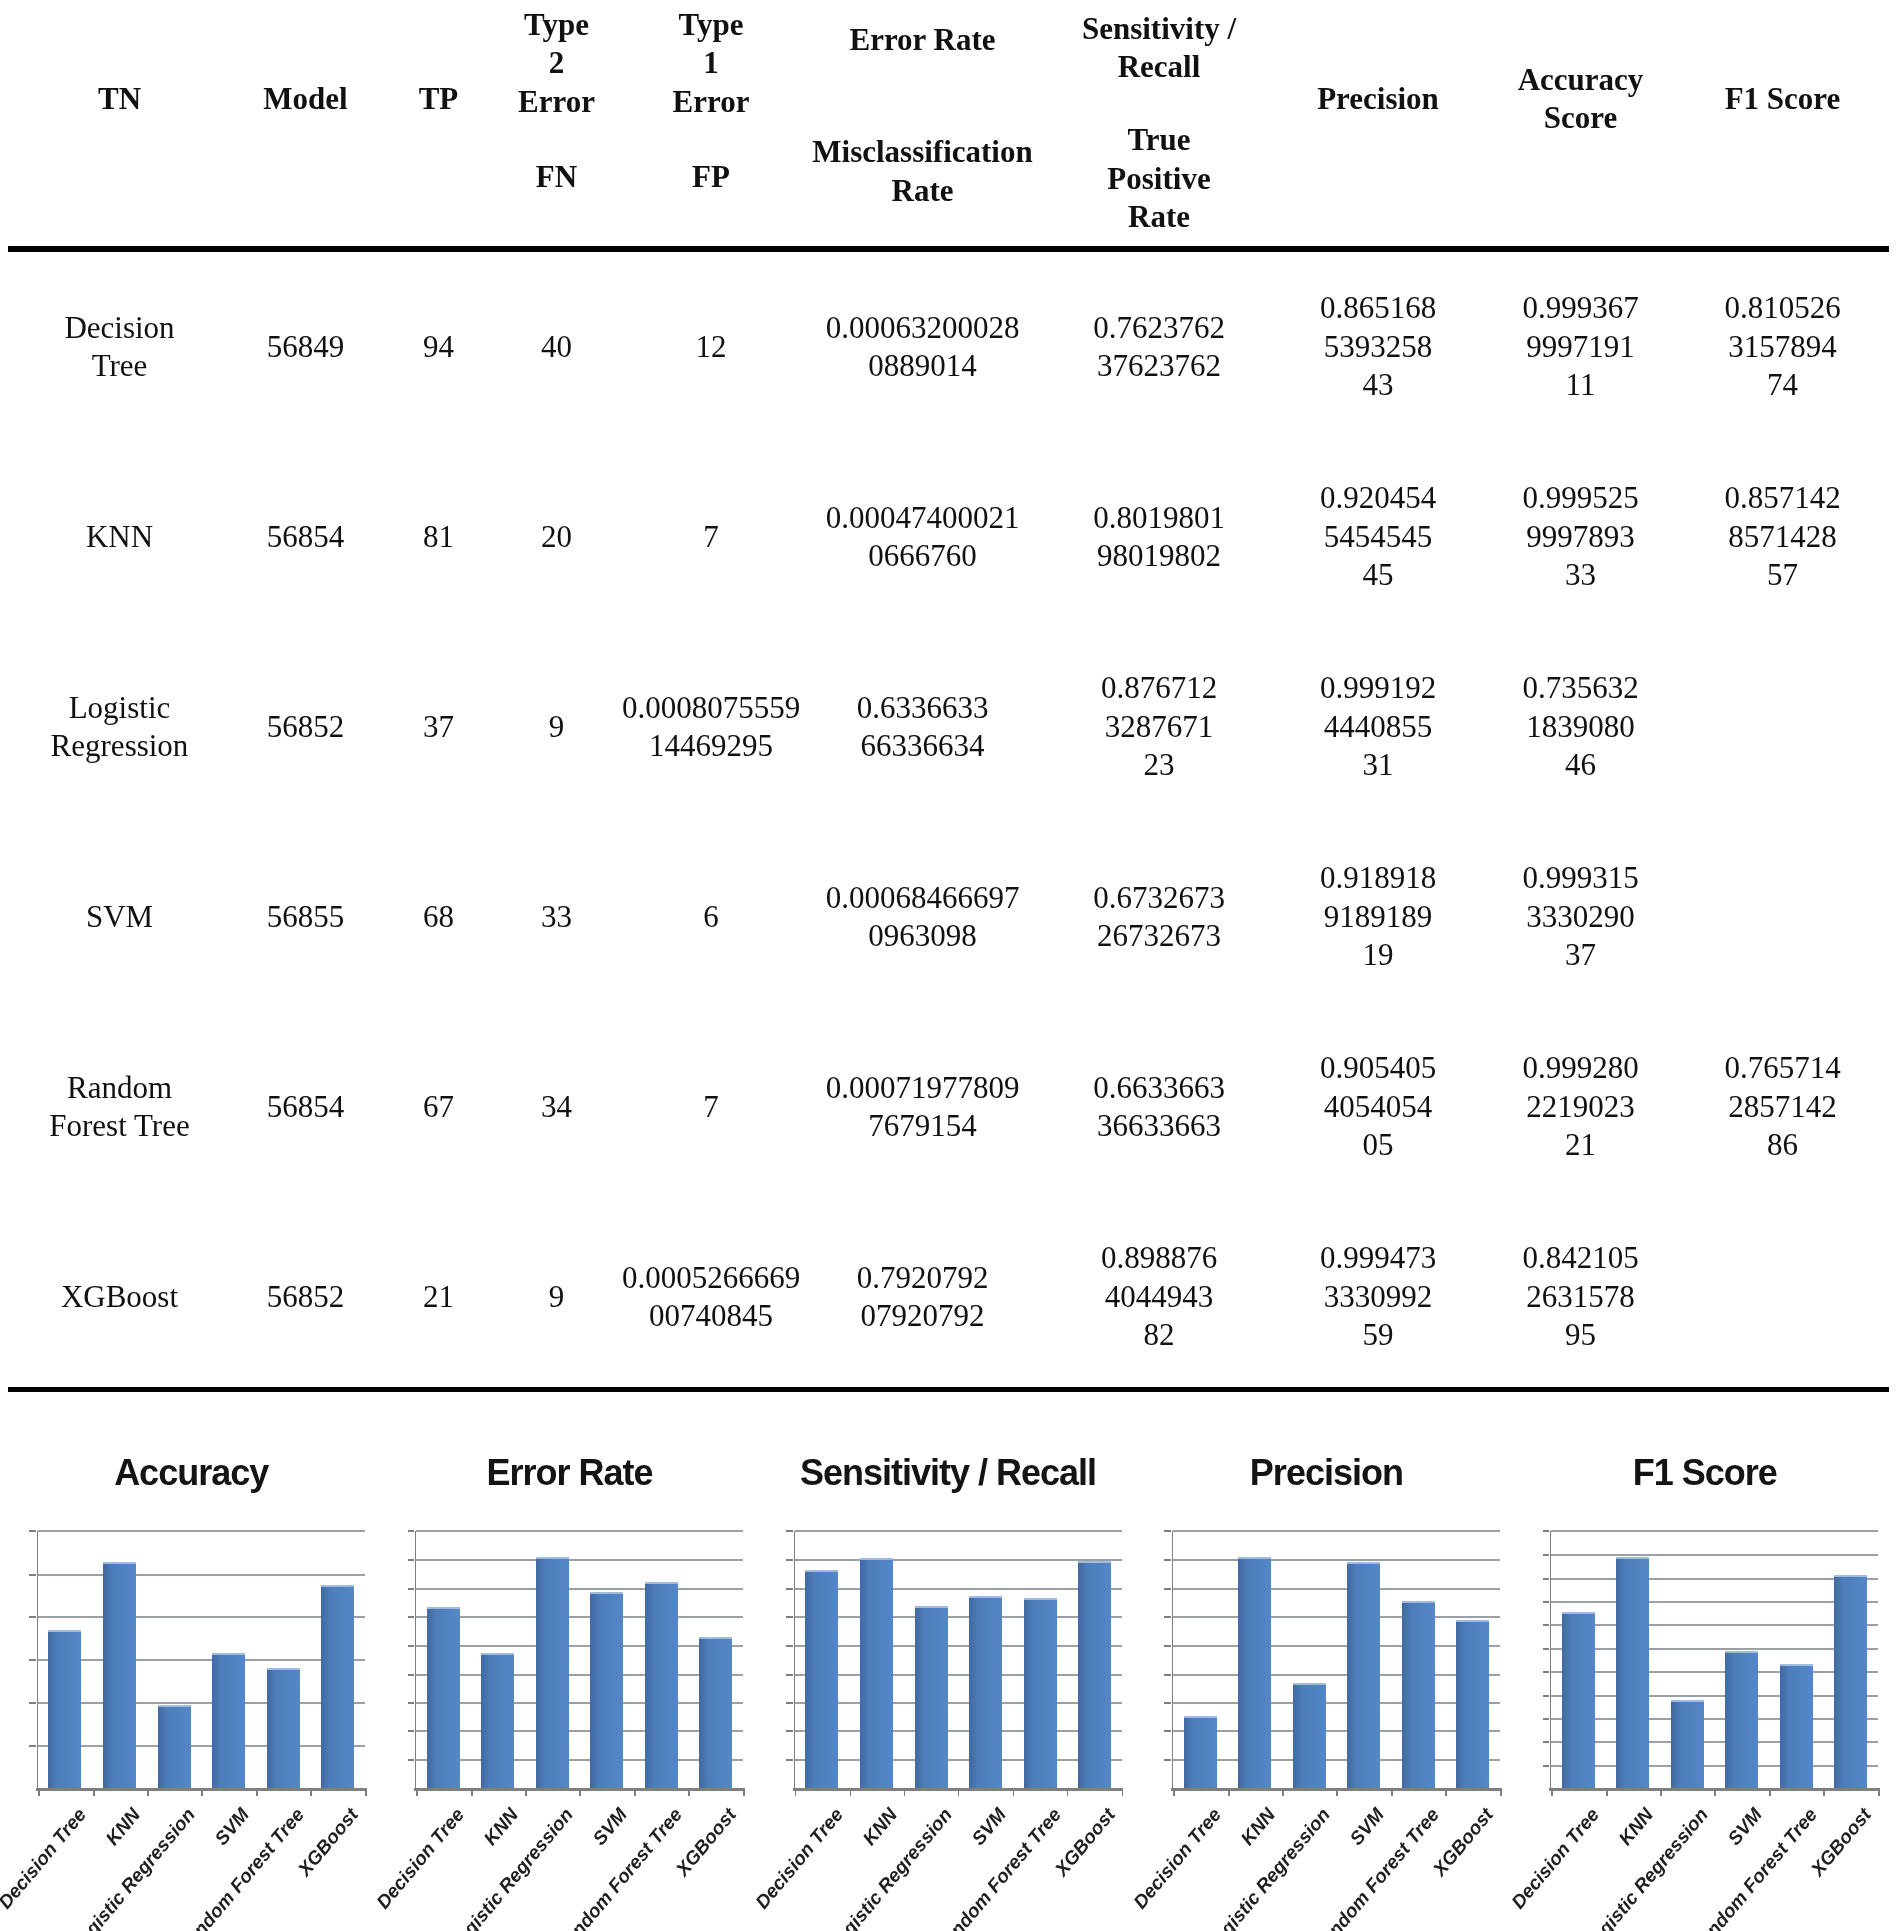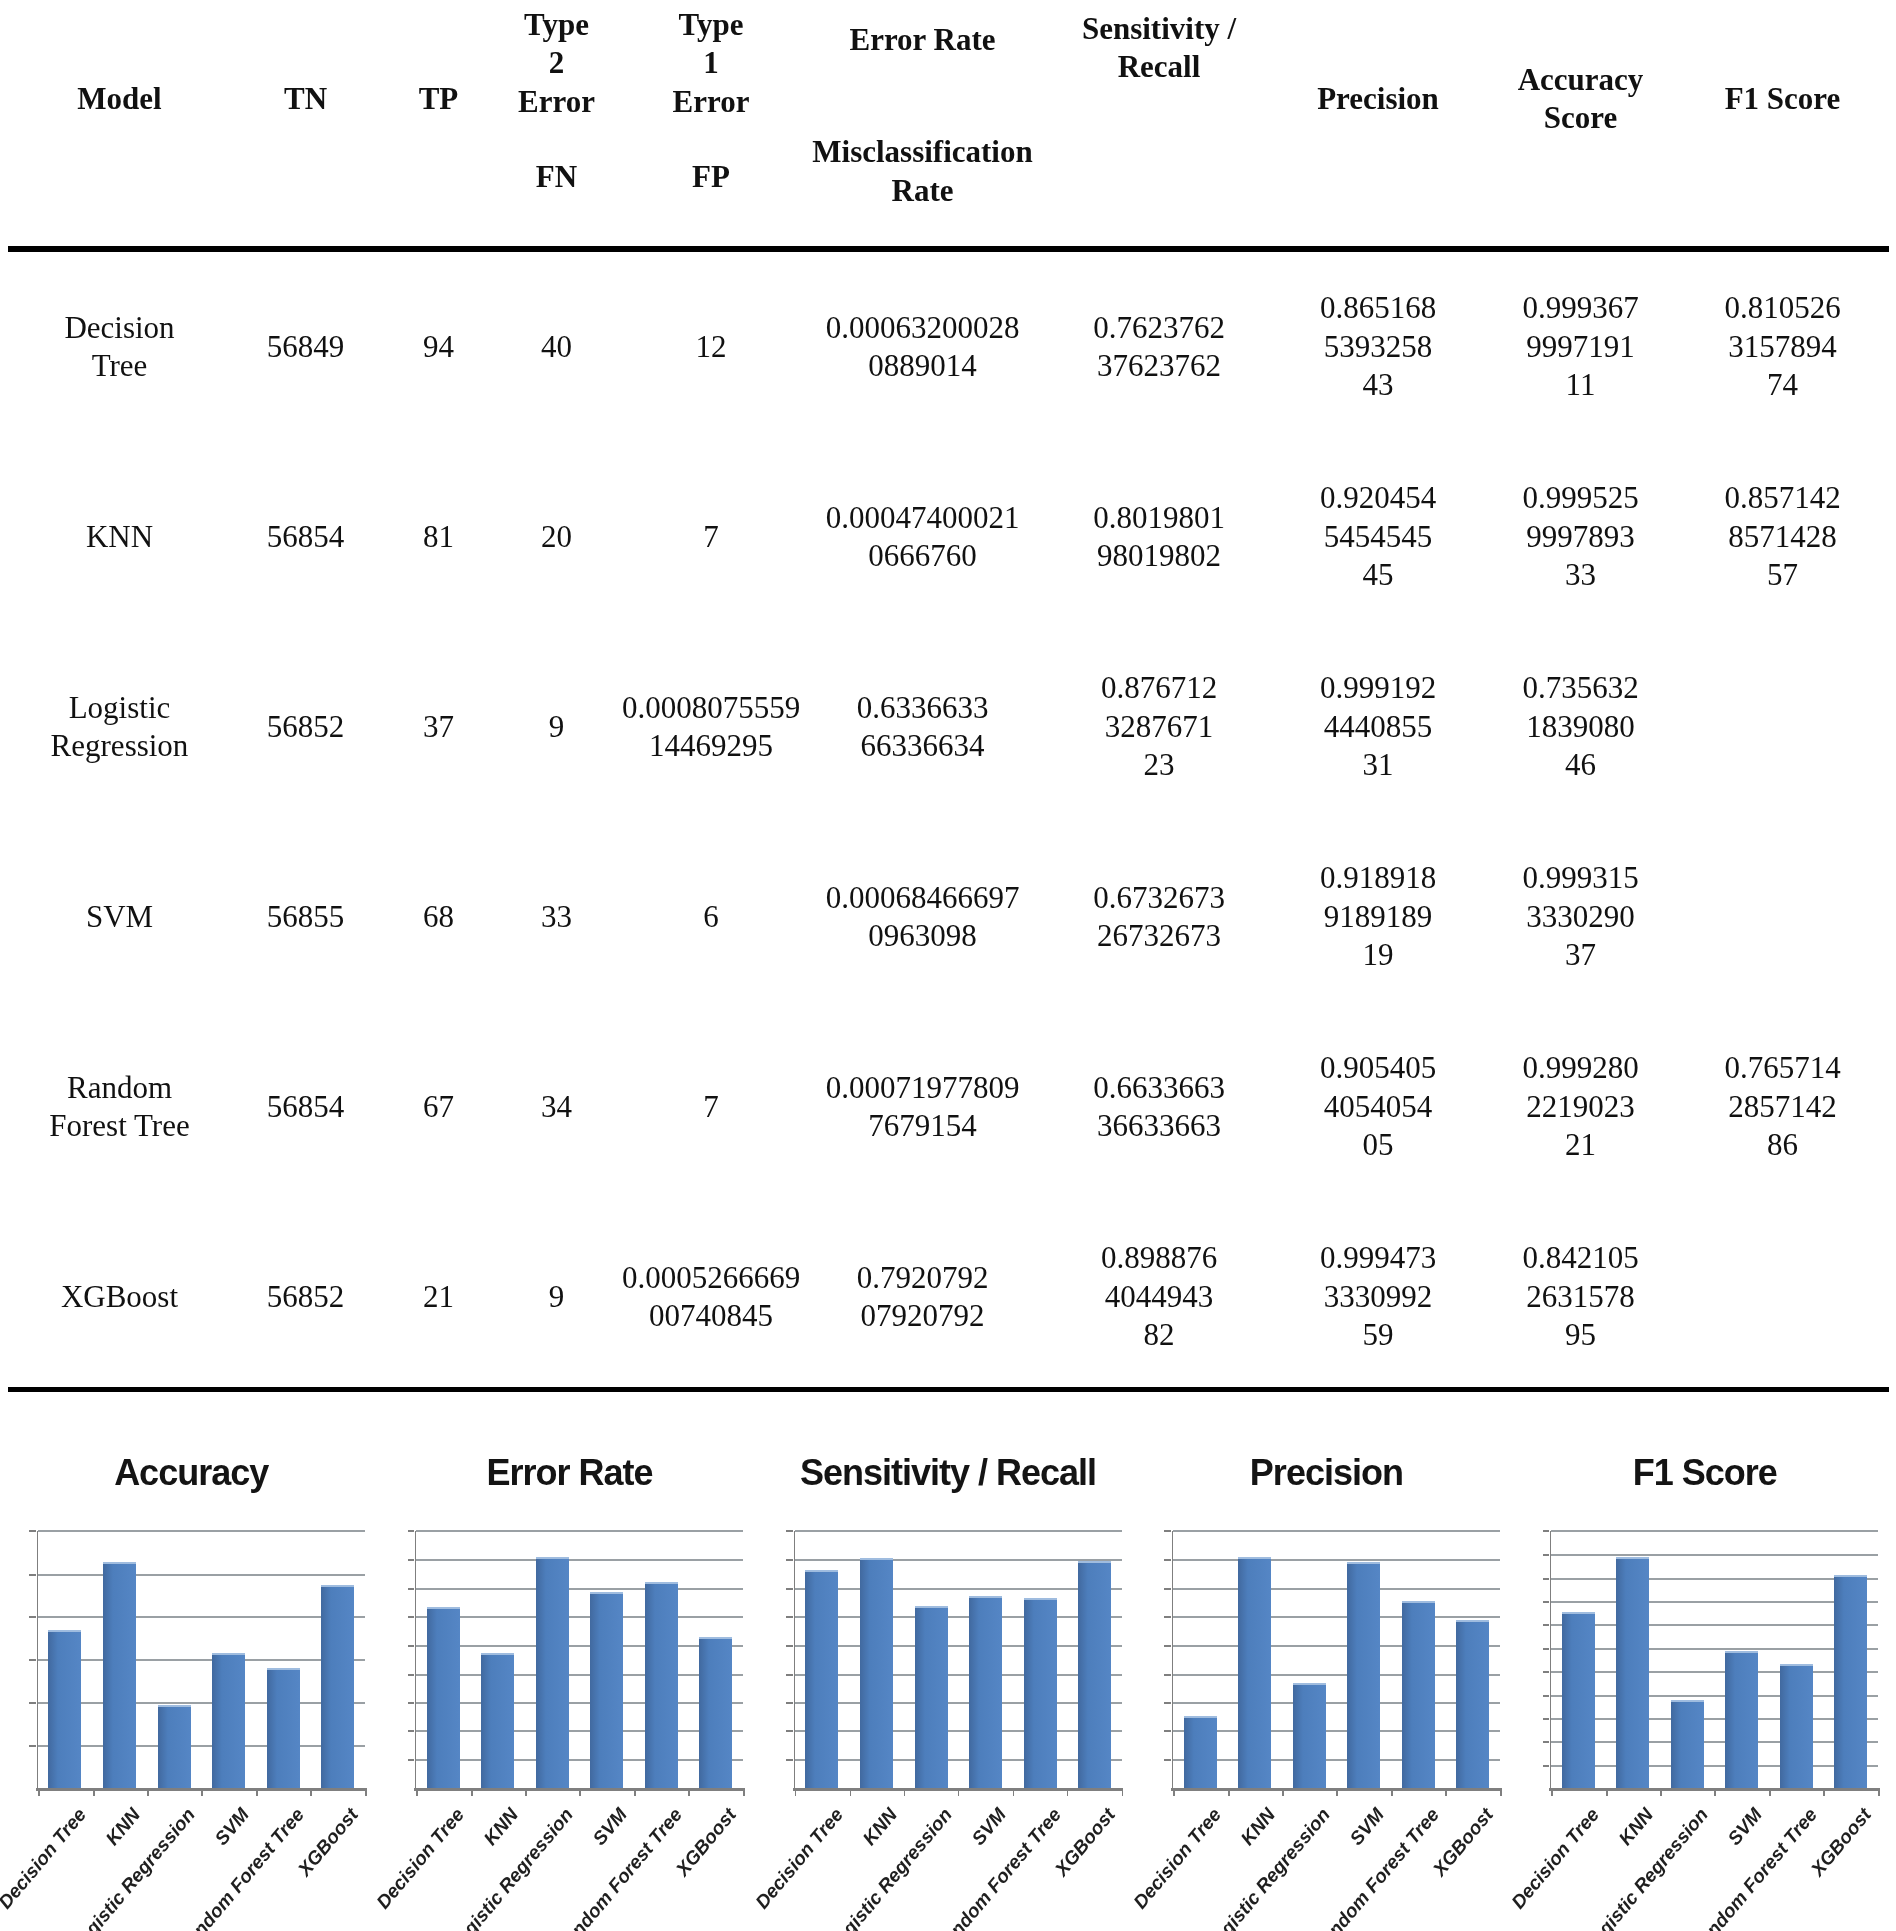--- a/index.html
+++ b/index.html
@@ -66,10 +66,10 @@
   <div class="tbl">
     <div class="thead">
       <div class="c hcell hcenter">
+          <span>TN</span>
+        </div>
+      <div class="c hcell hcenter">
           <span>Model</span>
-        </div>
-      <div class="c hcell hcenter">
-          <span>TN</span>
         </div>
       <div class="c hcell hcenter">
           <span>TP</span>

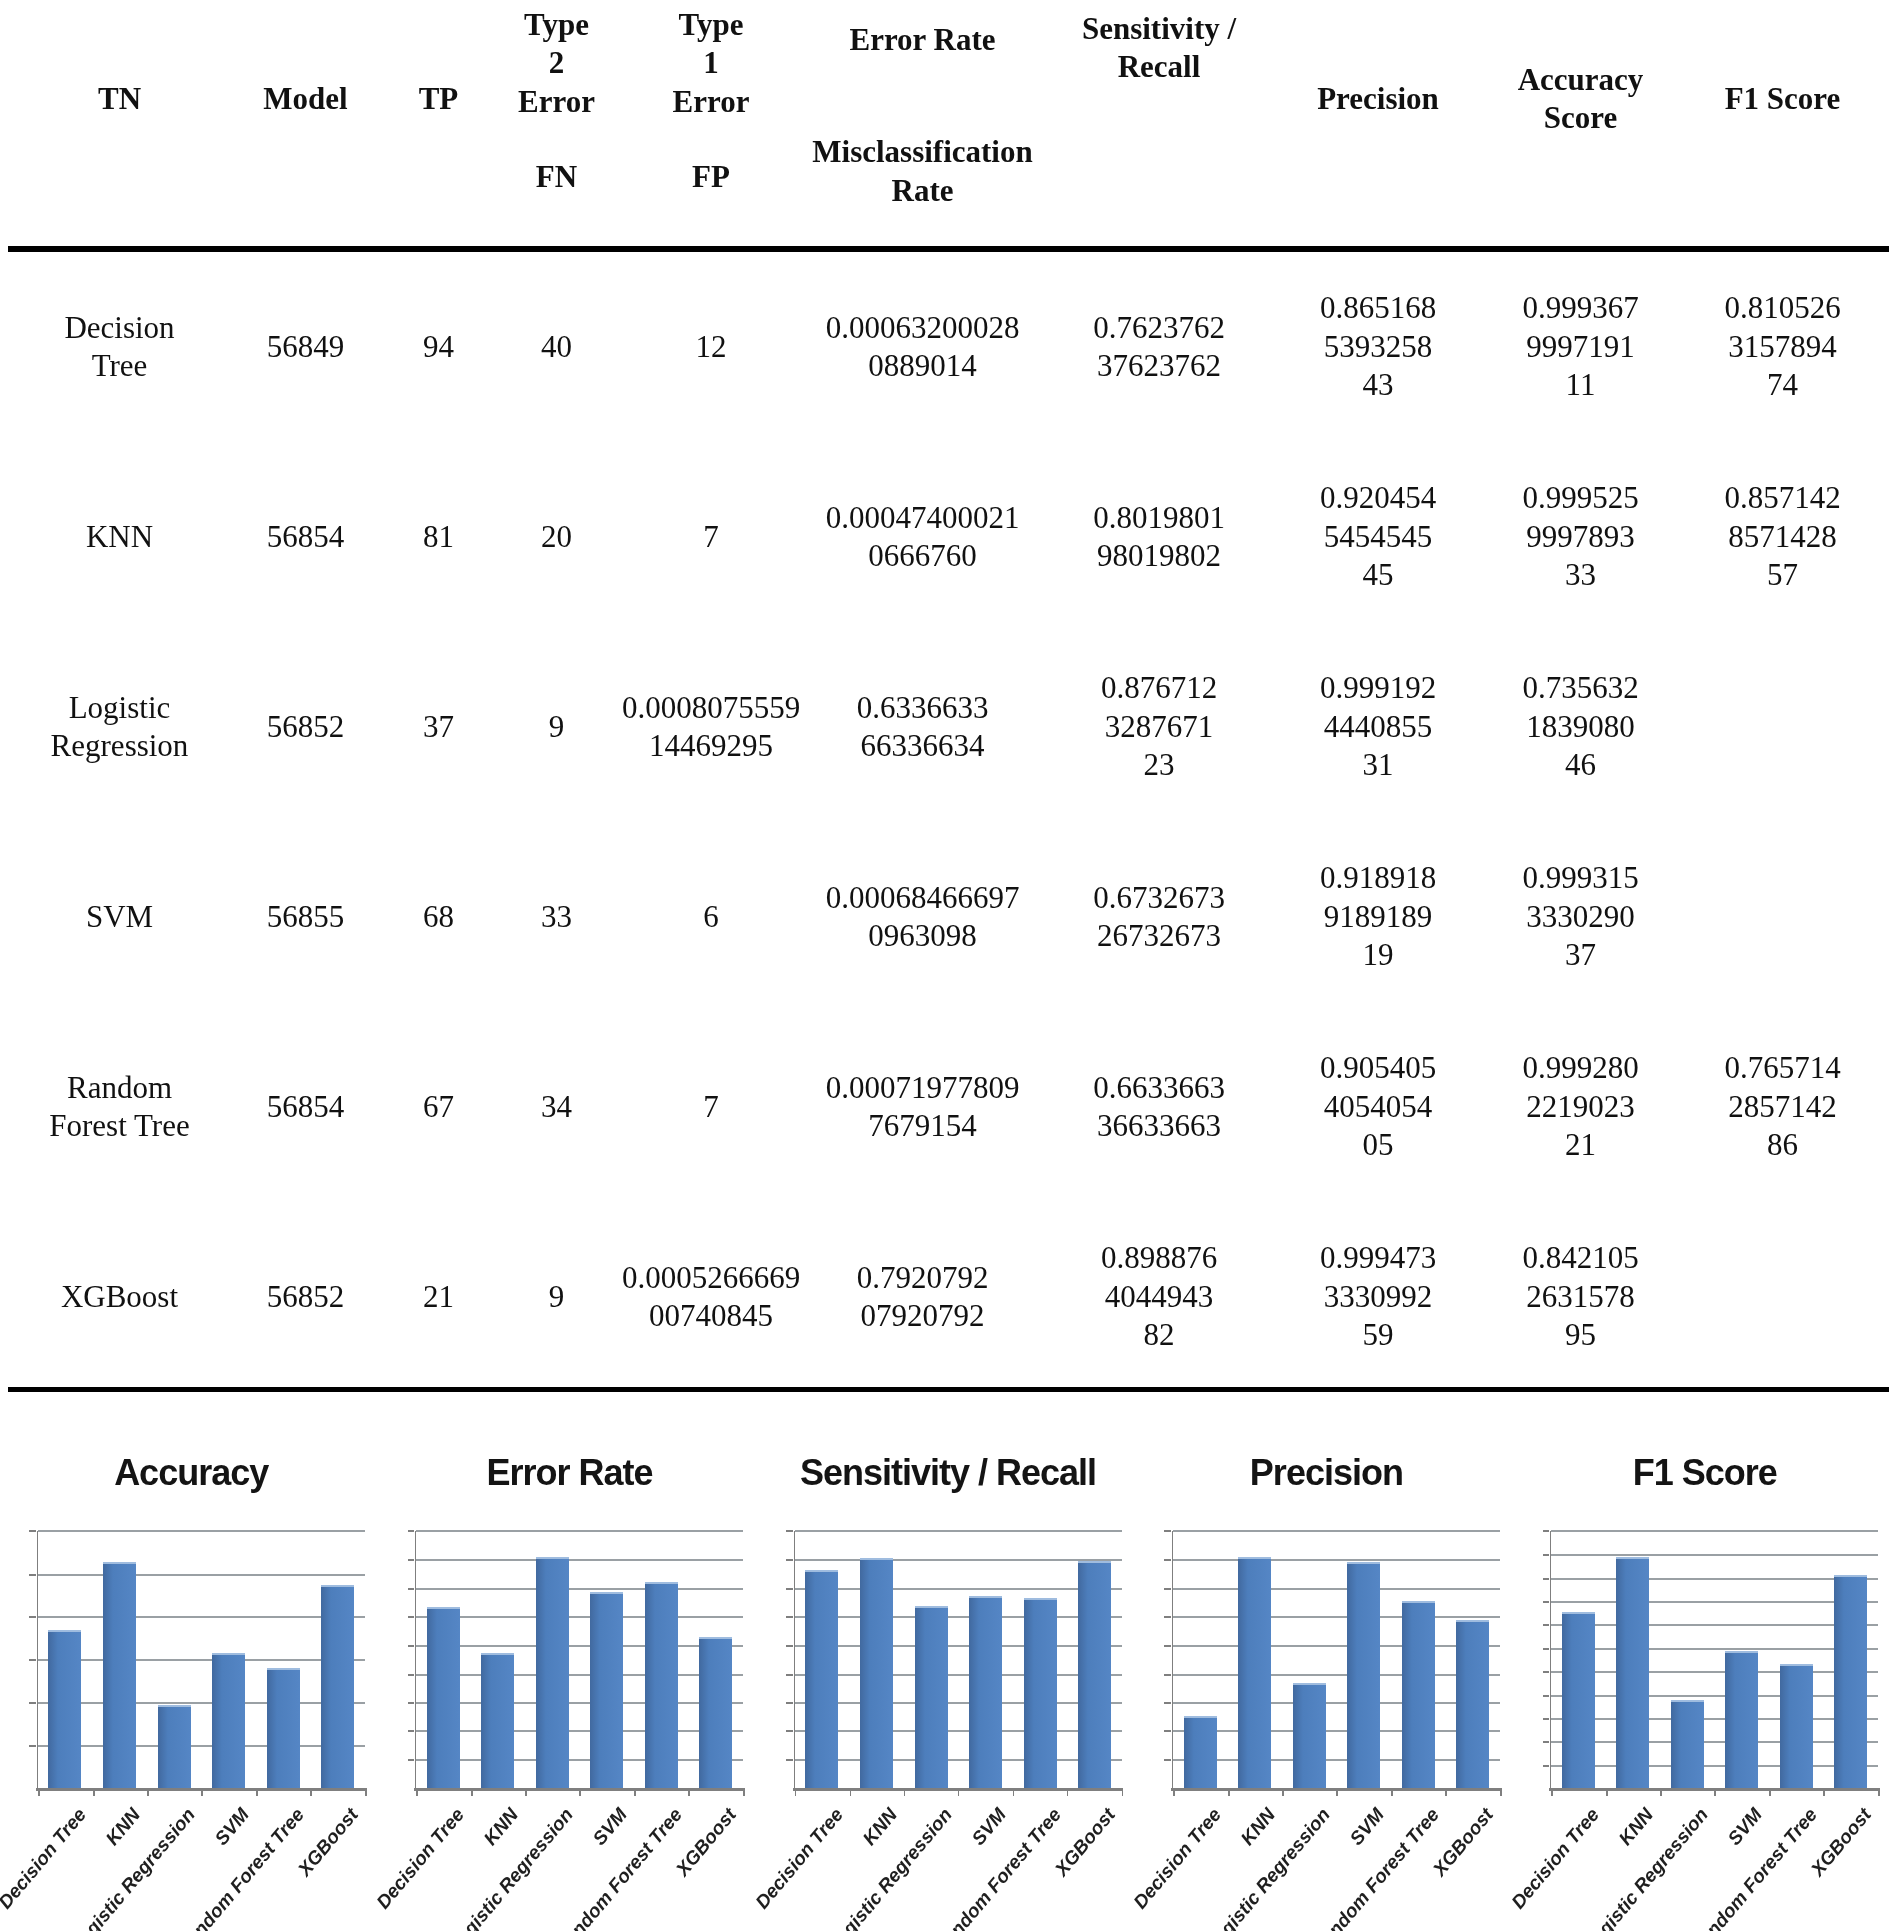--- a/index.html
+++ b/index.html
@@ -88,6 +88,7 @@
       </div>
       <div class="c hcell hstack sens">
         <span class="hw170">Sensitivity / Recall</span>
+        <span class="hw150">True Positive Rate</span>
       </div>
       <div class="c hcell hcenter">
           <span>Precision</span>

